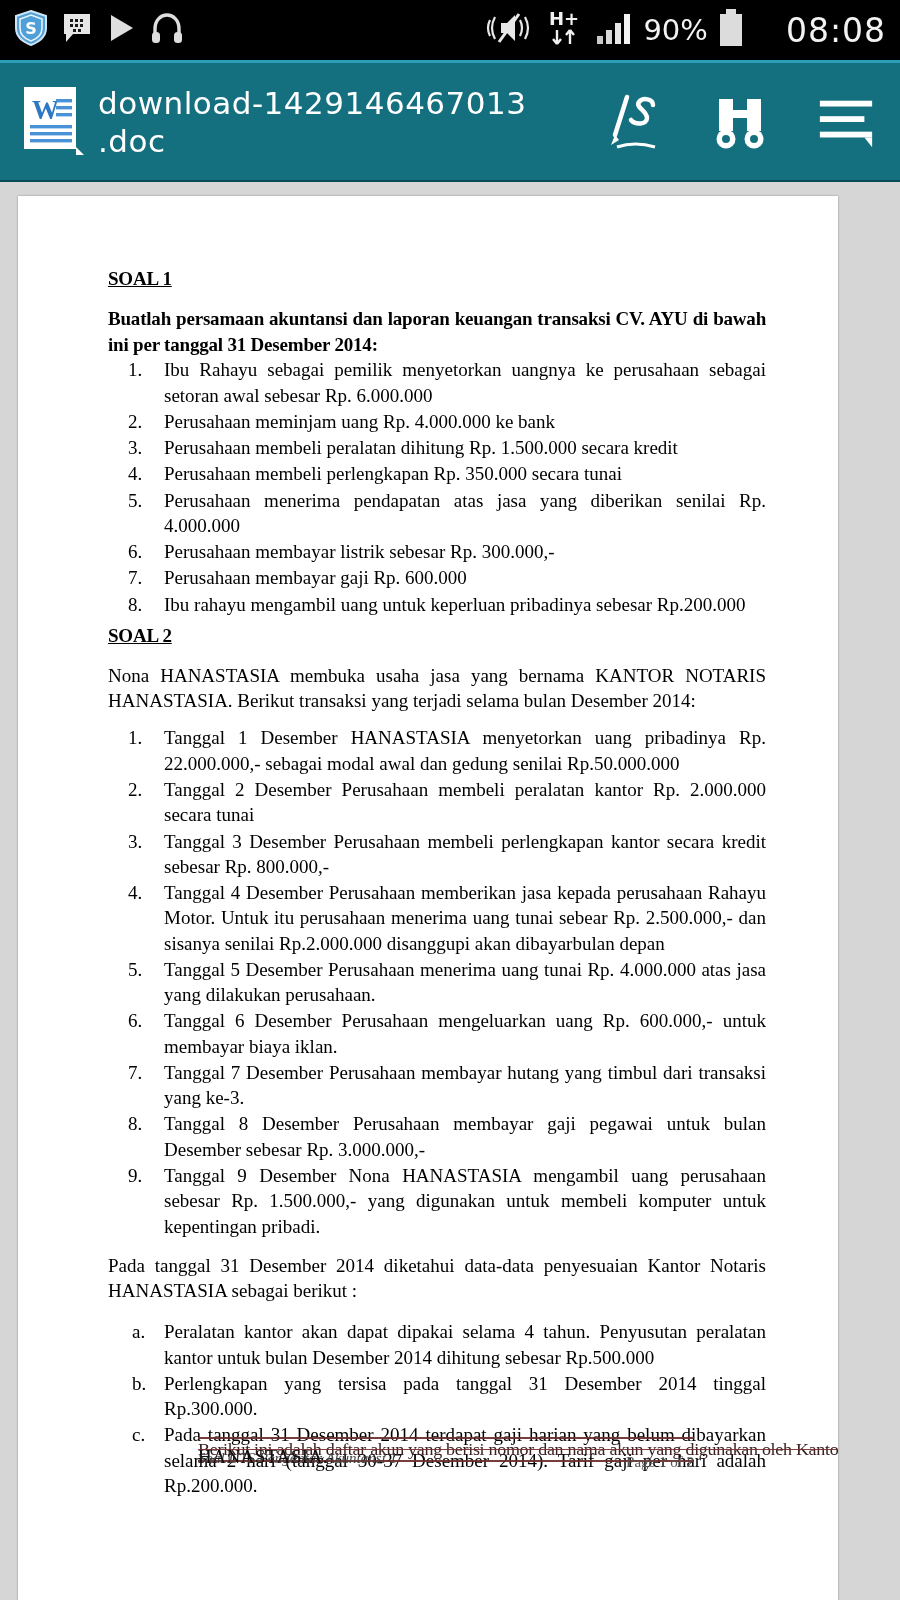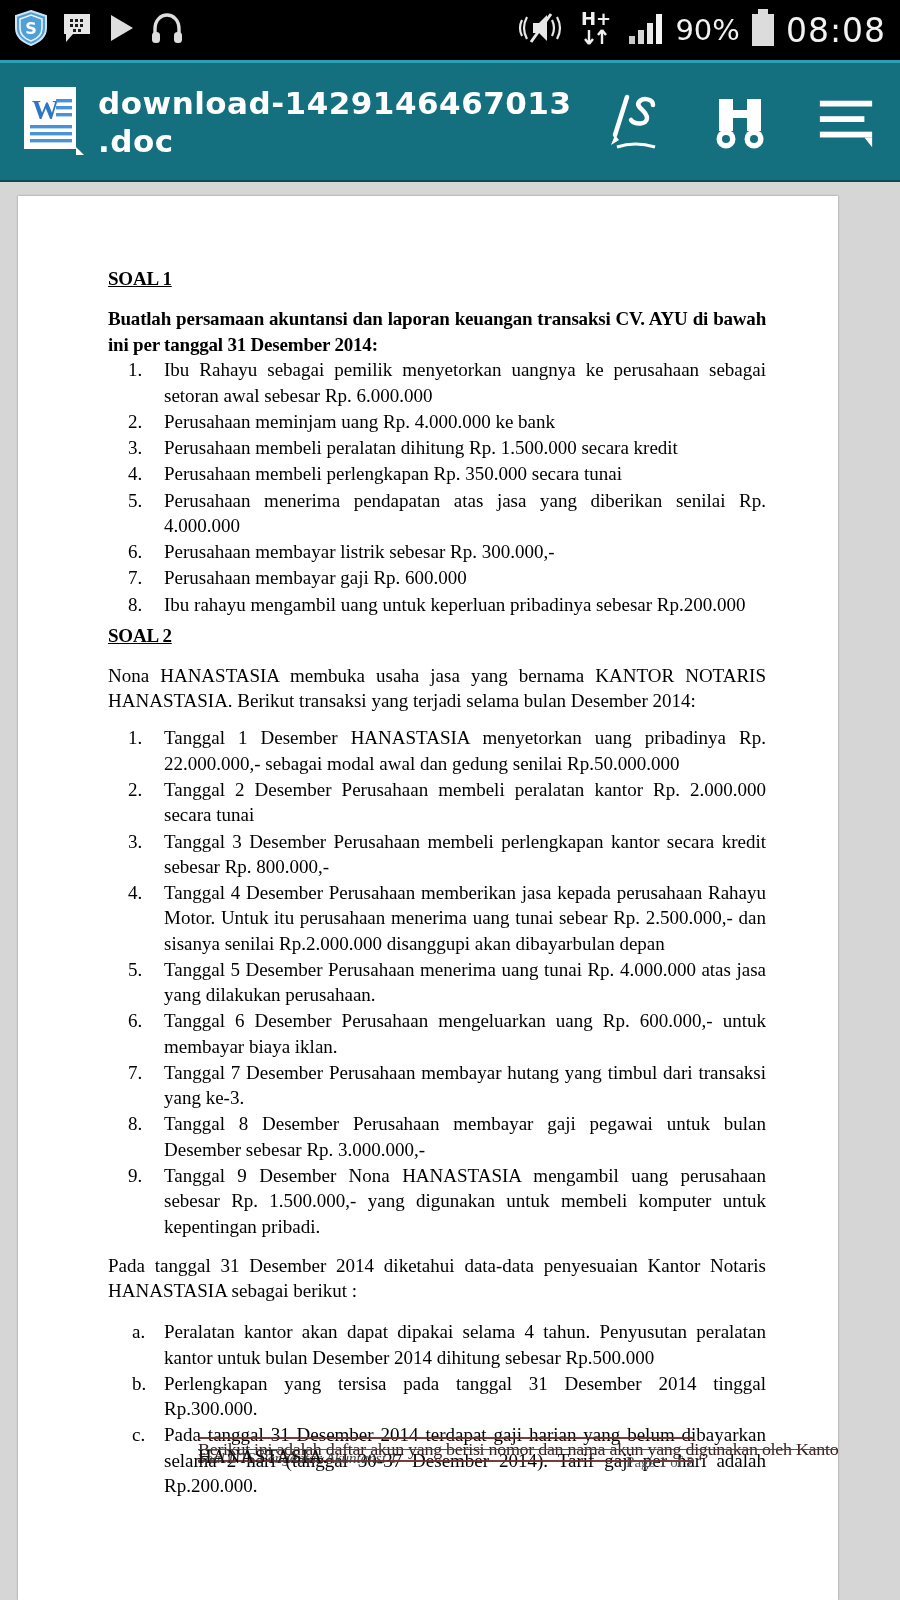--- a/index.html
+++ b/index.html
@@ -41,6 +41,7 @@
     font-size: 33px;
     letter-spacing: 1px;
     font-family: "DejaVu Sans", sans-serif;
+    margin-left: 32px;
   }
   .battery-pct {
     color: #f2f2f2;

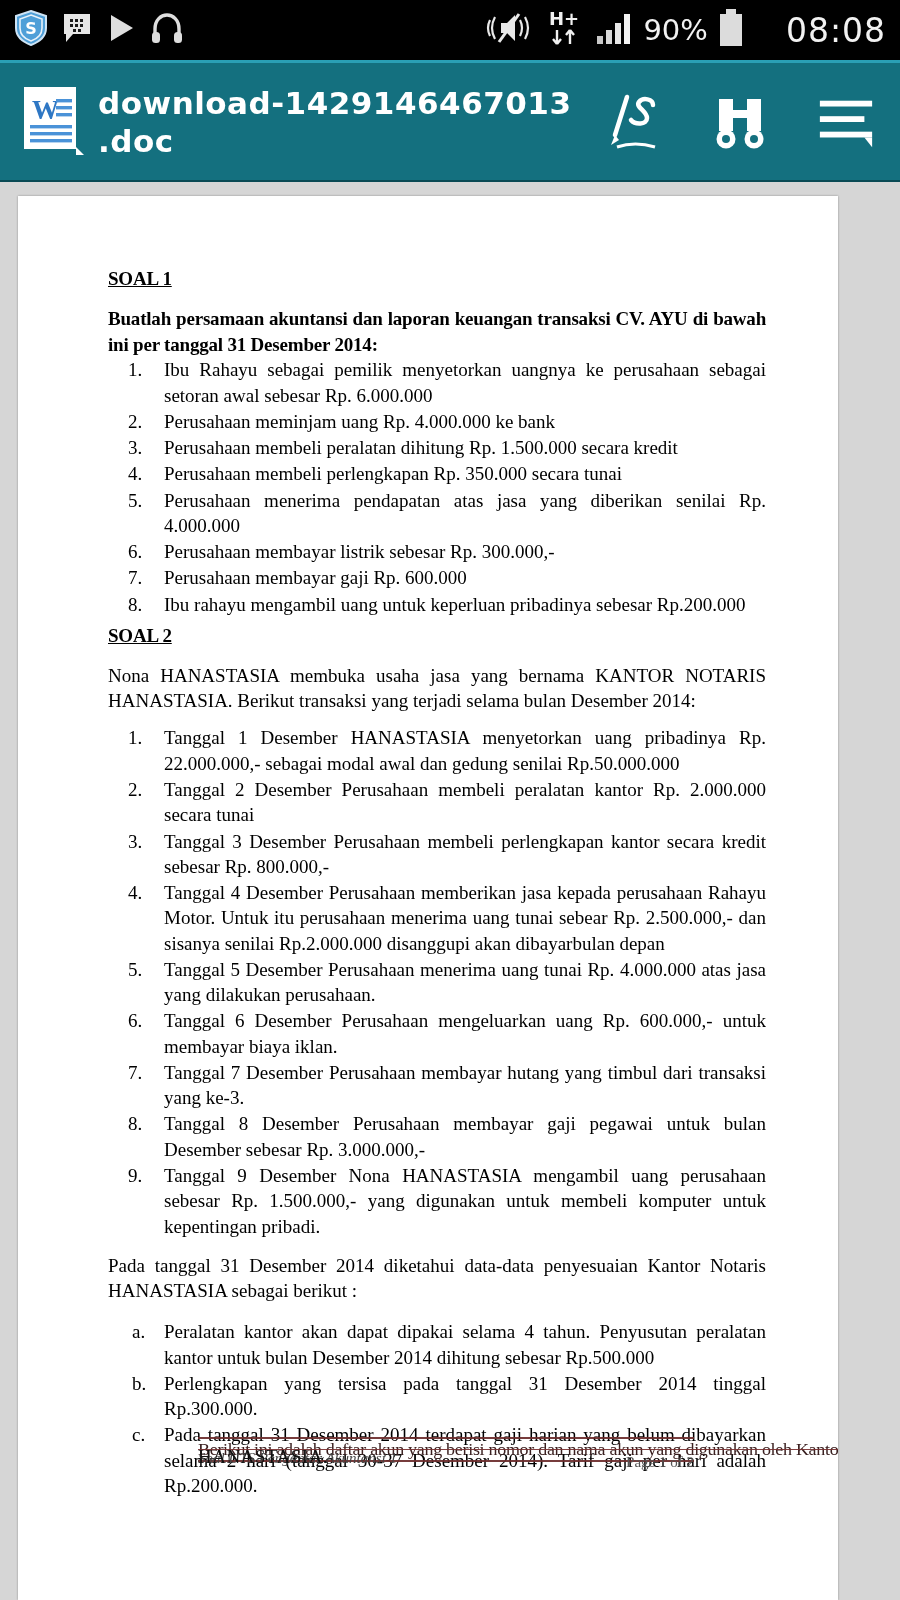--- a/index.html
+++ b/index.html
@@ -77,7 +77,6 @@
     line-height: 1.22;
     letter-spacing: 0.5px;
     padding-top: 2px;
-    font-weight: bold;
   }
   .header-actions {
     display: flex;

